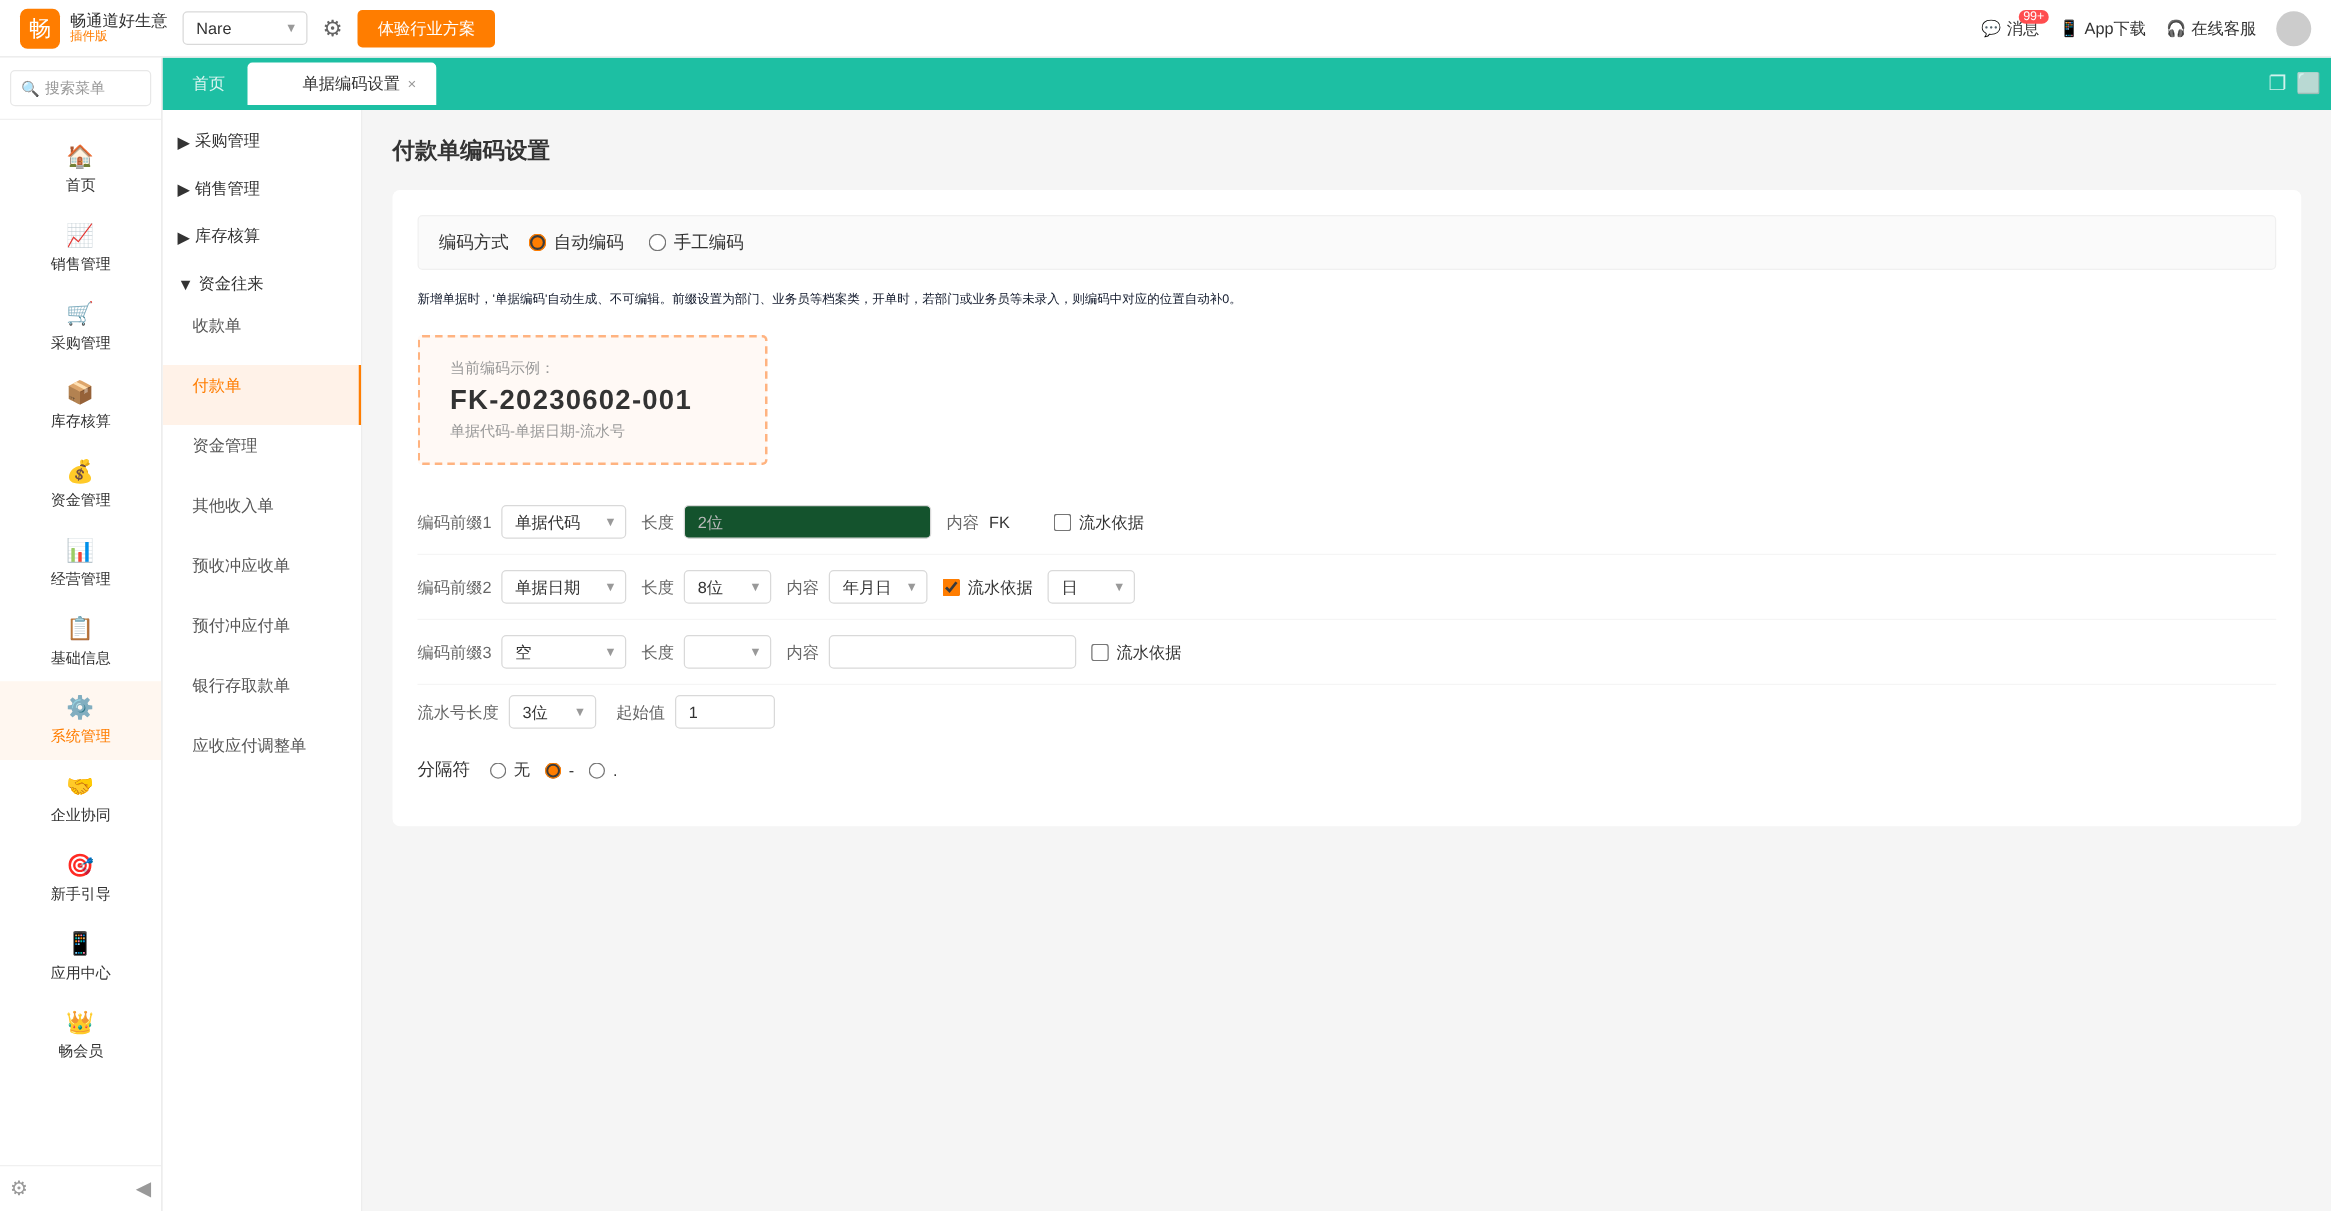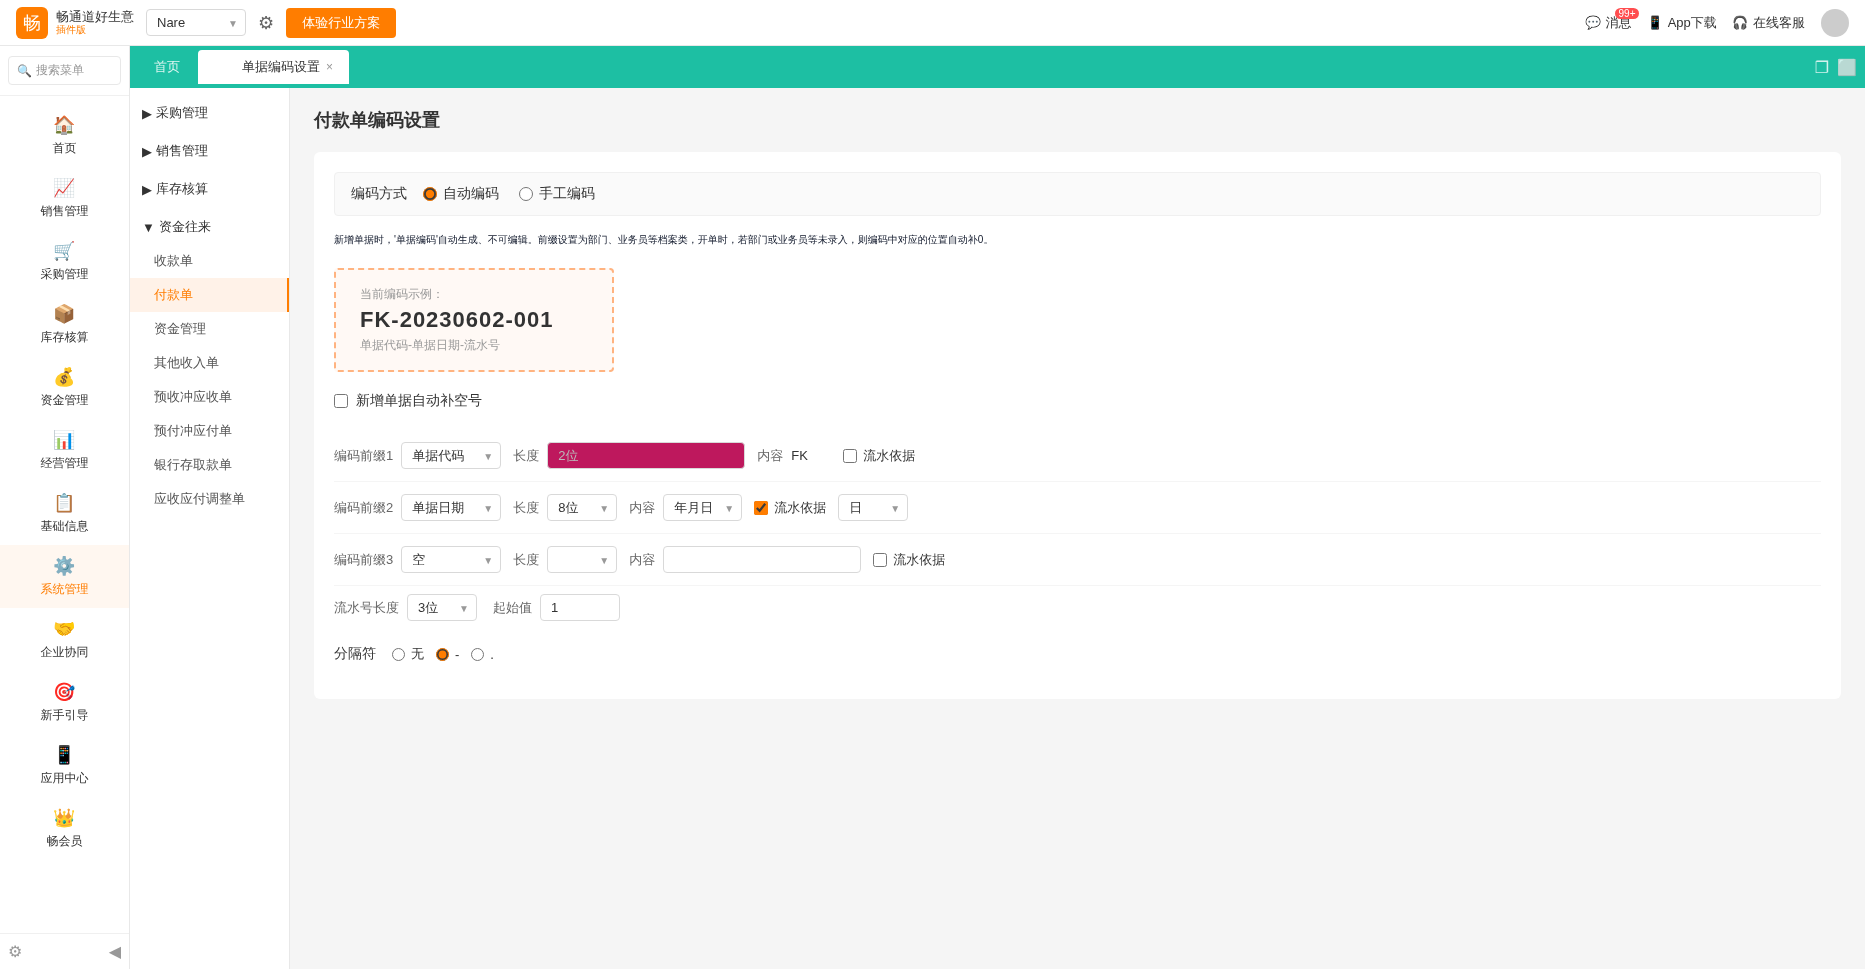--- a/index.html
+++ b/index.html
@@ -110,7 +110,7 @@
       gap: 4px;
     }
     .sub-nav-item {
-      padding: 8px 12px 8px 24px;
+      padding: 8px 12px 22px 24px;
       font-size: 13px;
       color: #555;
       cursor: pointer;

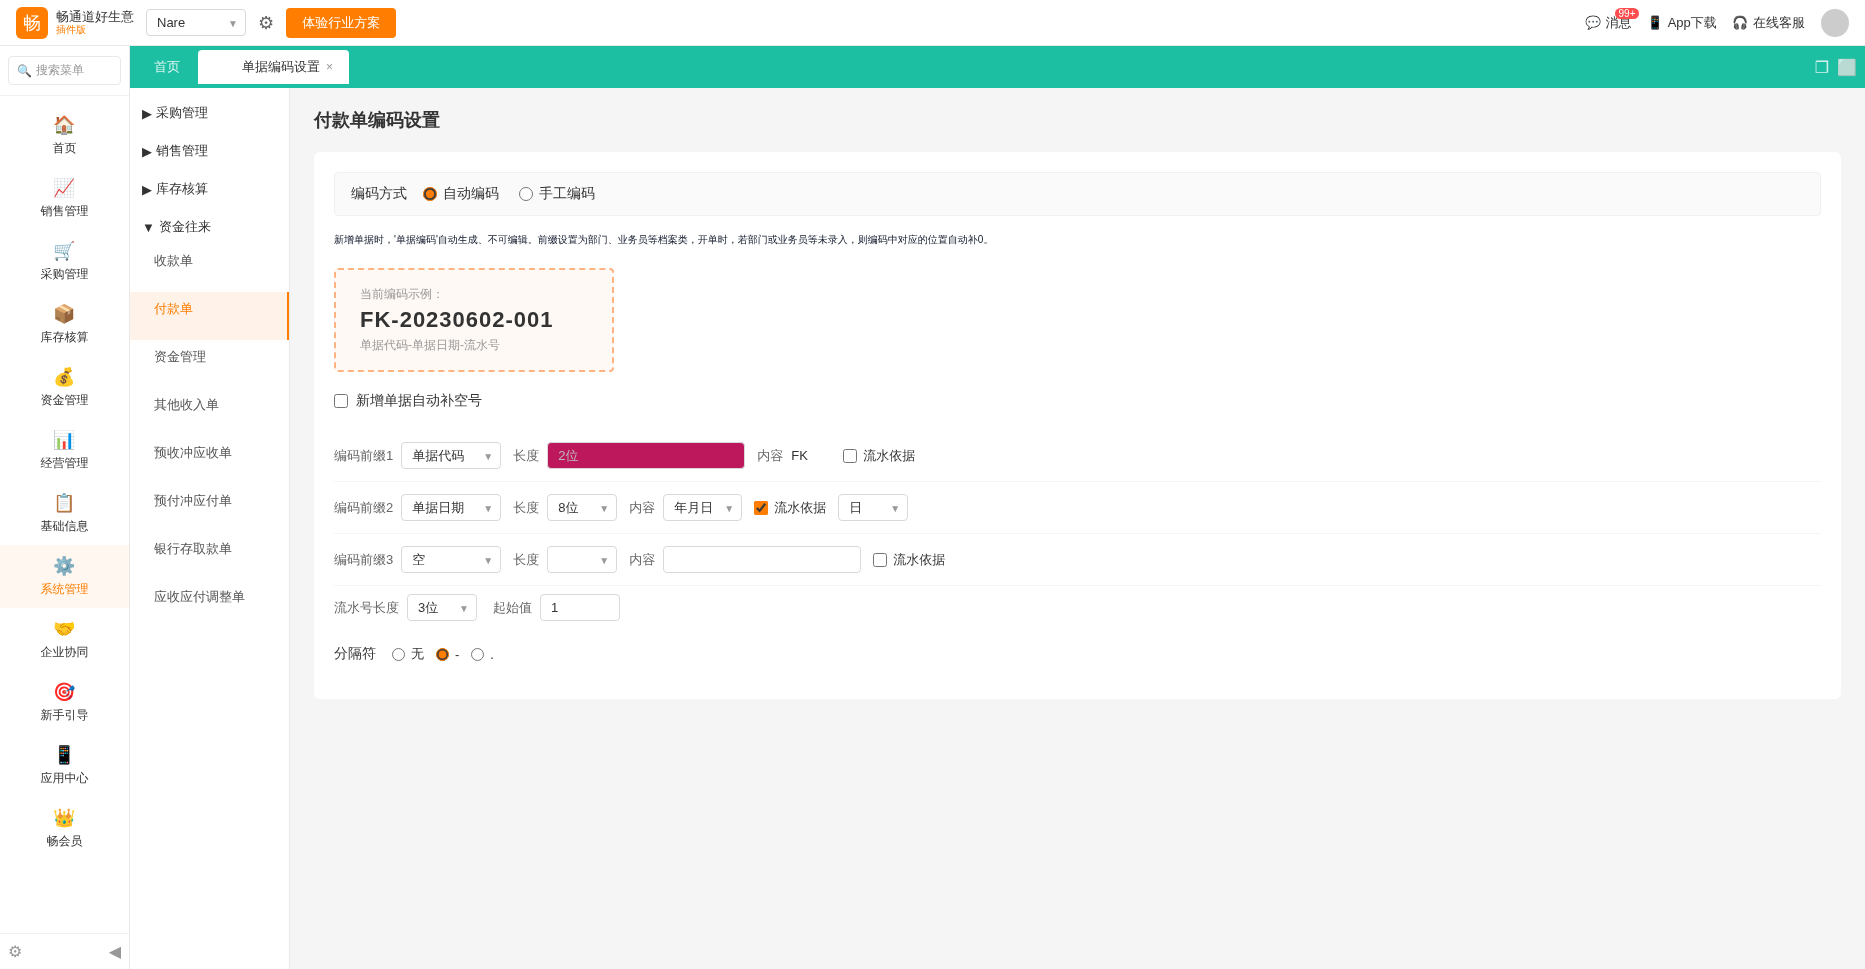--- a/index.html
+++ b/index.html
@@ -433,10 +433,6 @@
           </div>
 
           
-          <div class="auto-fill-row">
-            <input type="checkbox" id="auto-fill" style="">
-            <label class="auto-fill-label" for="auto-fill">新增单据自动补空号</label>
-          </div>
 
           
           <div class="settings-rows">

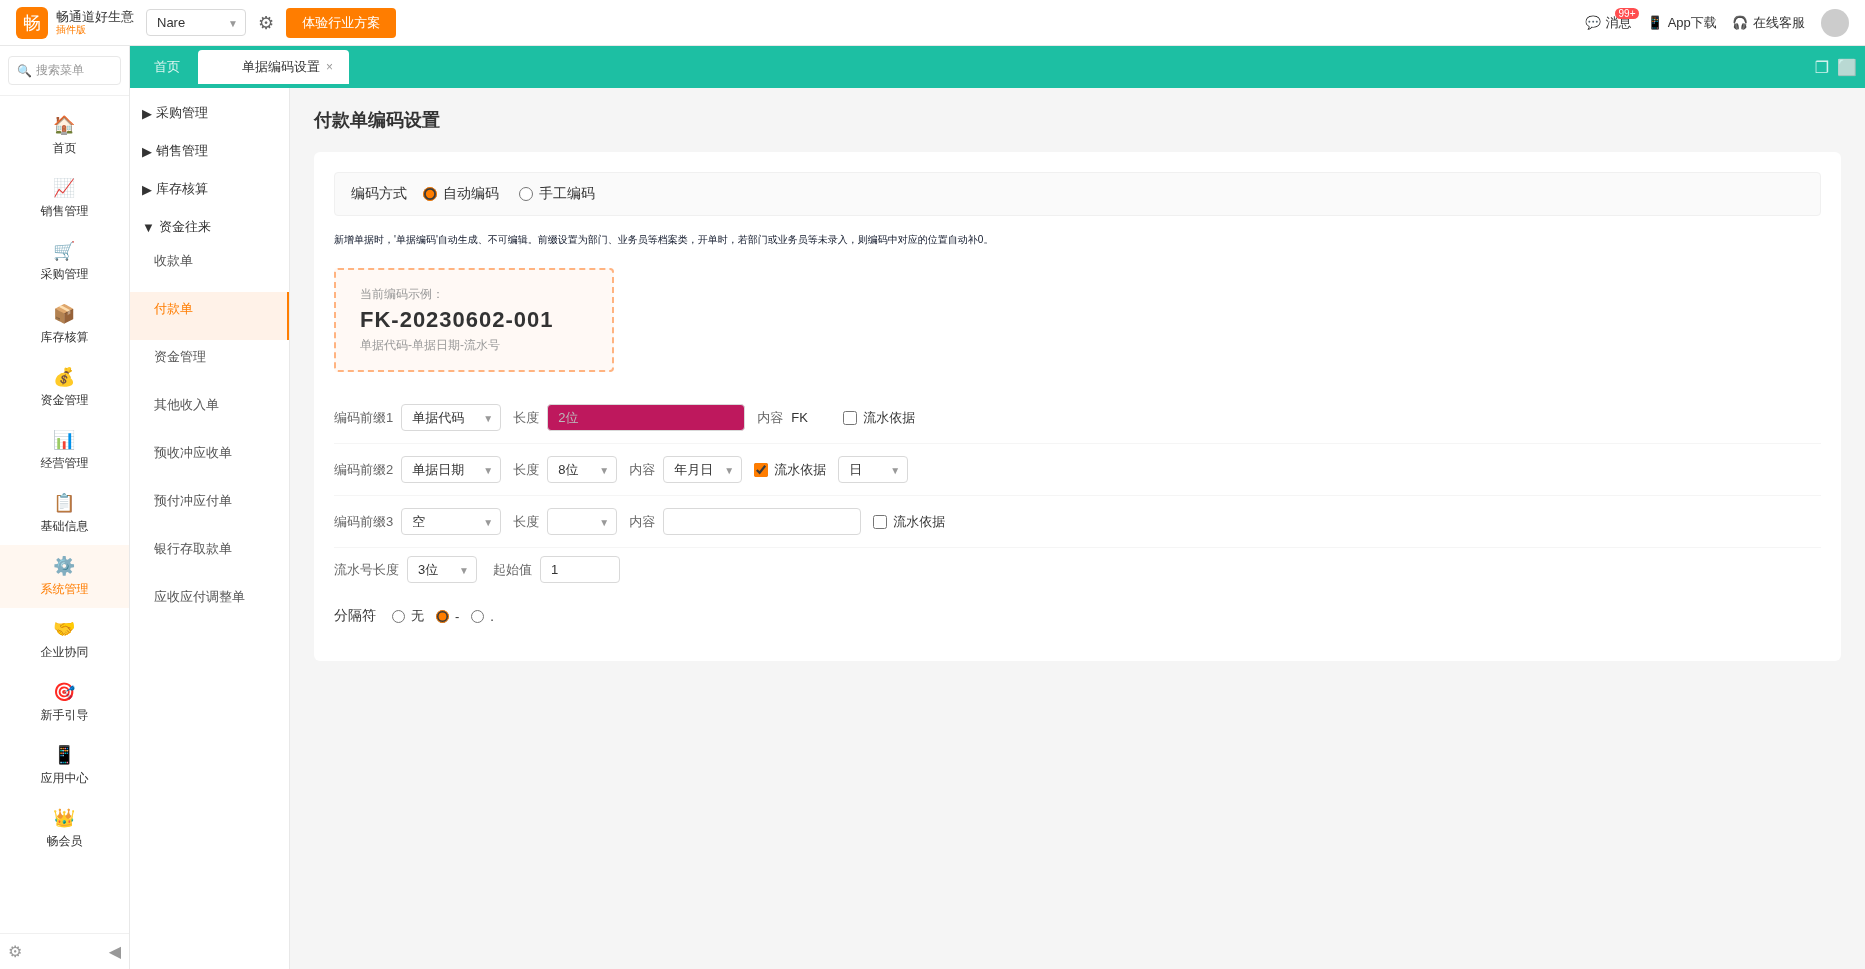--- a/index.html
+++ b/index.html
@@ -188,7 +188,7 @@
       background: #fff;
       min-width: 60px;
     }
-    .field-input.disabled { background: #be185d; color: #bbb; cursor: not-allowed; }
+    .field-input.disabled { background: #14532d; color: #bbb; cursor: not-allowed; }
     .content-field { display: flex; align-items: center; gap: 8px; }
     .content-label { font-size: 13px; color: #666; }
     .content-value { font-size: 13px; color: #333; min-width: 40px; }

